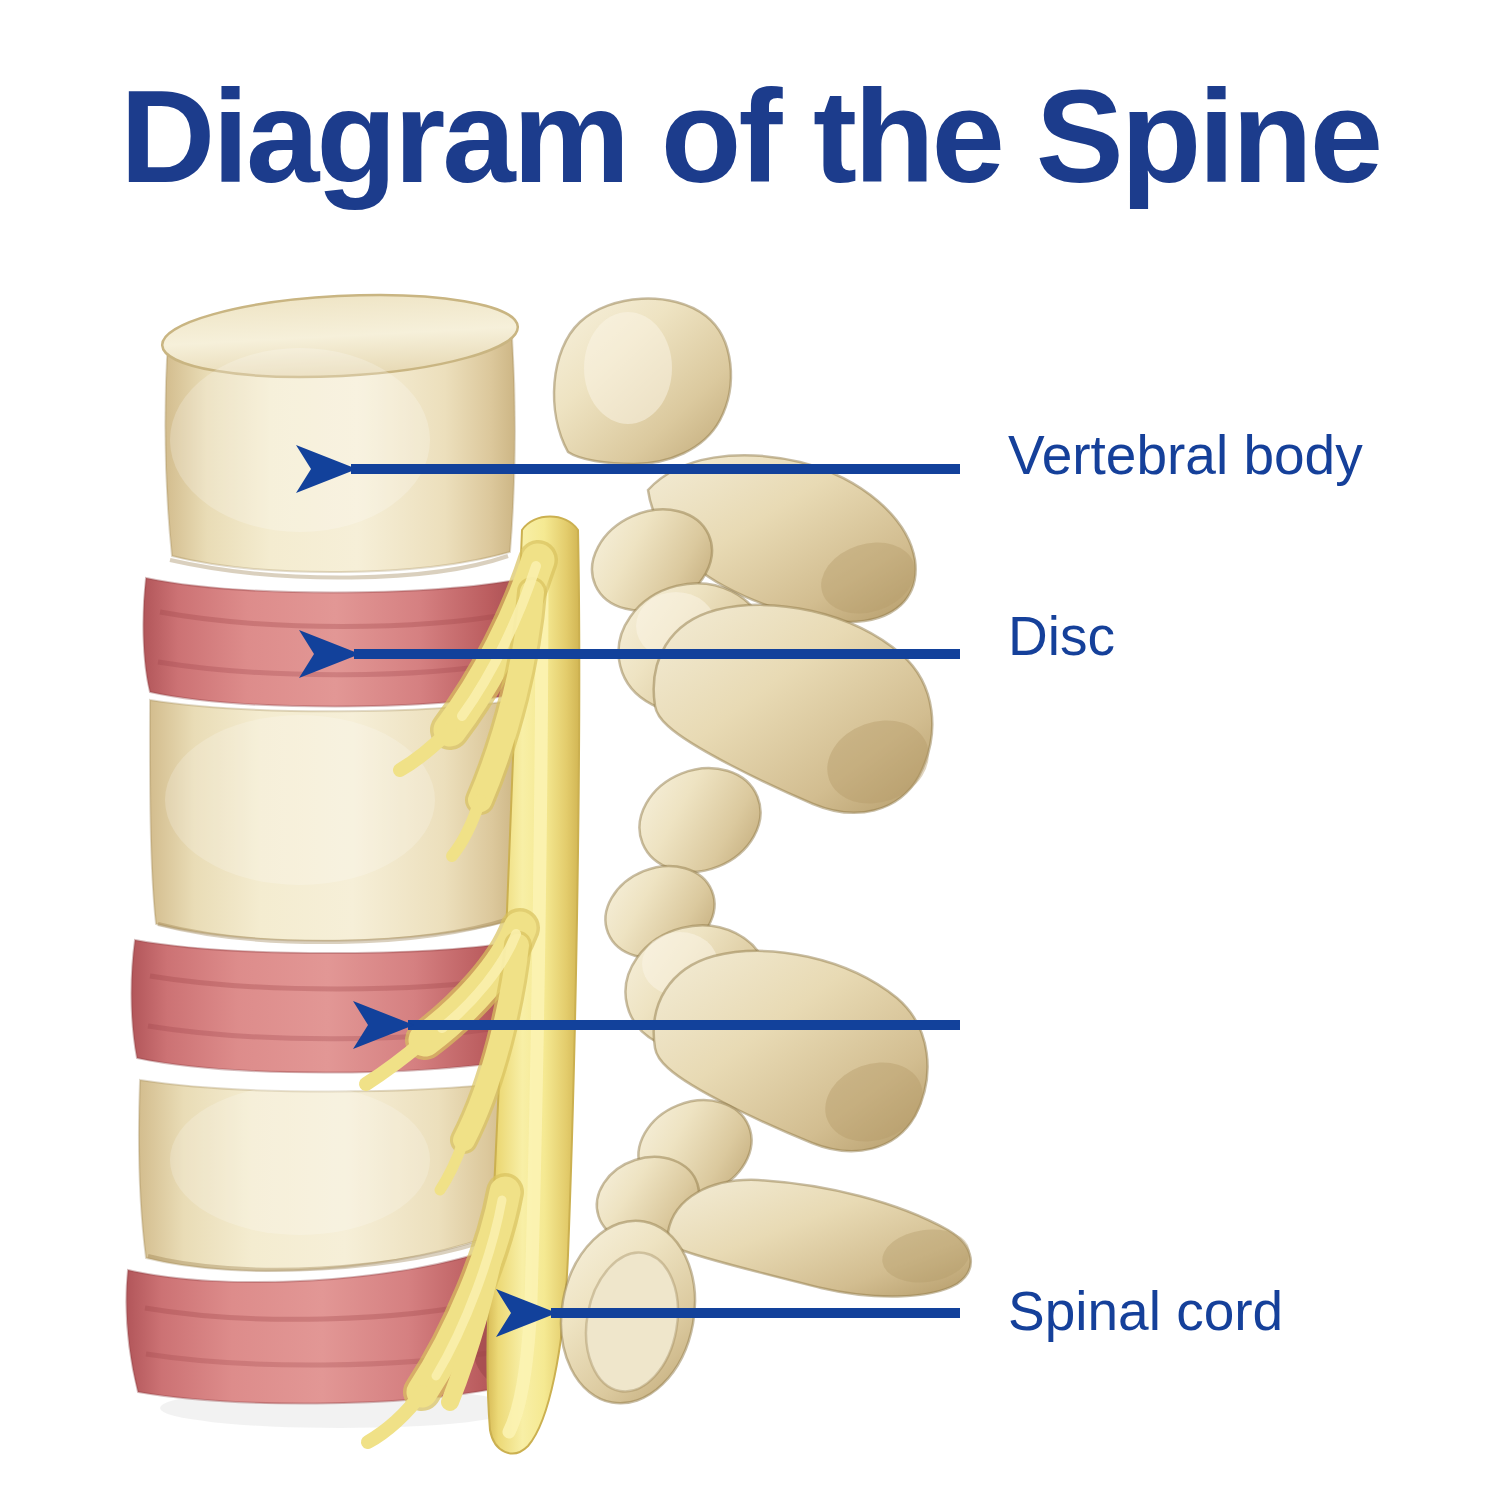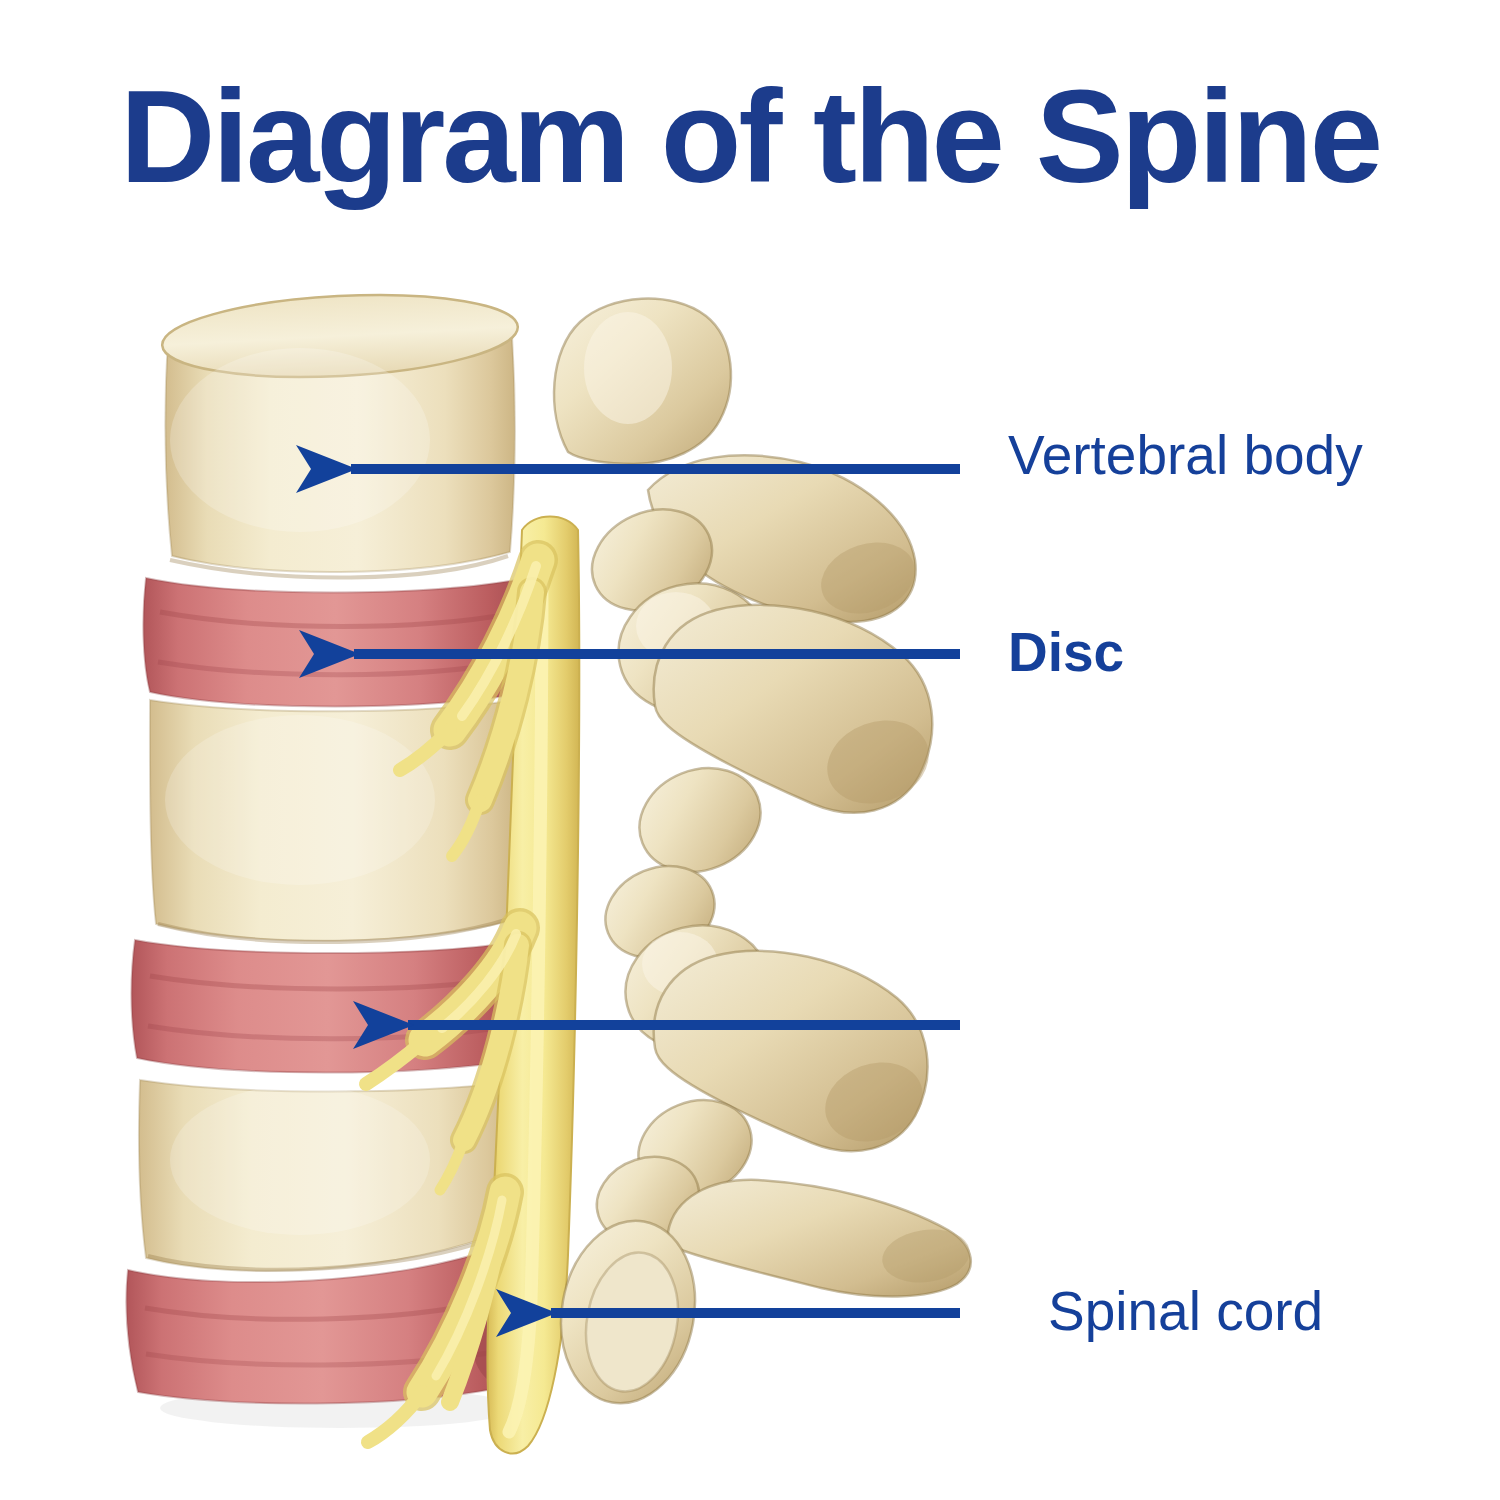--- a/index.html
+++ b/index.html
@@ -18,7 +18,7 @@
     font-size:55px;color:#15409a;line-height:1;white-space:nowrap;
   }
   .label.l1{top:457px;}
-  .label.l2{top:654px;font-weight:bold;}
+  .label.l2{top:638px;}
   .label.l3{top:1025px;}
   .label.l4{top:1313px;margin-left:40px;}
 </style>

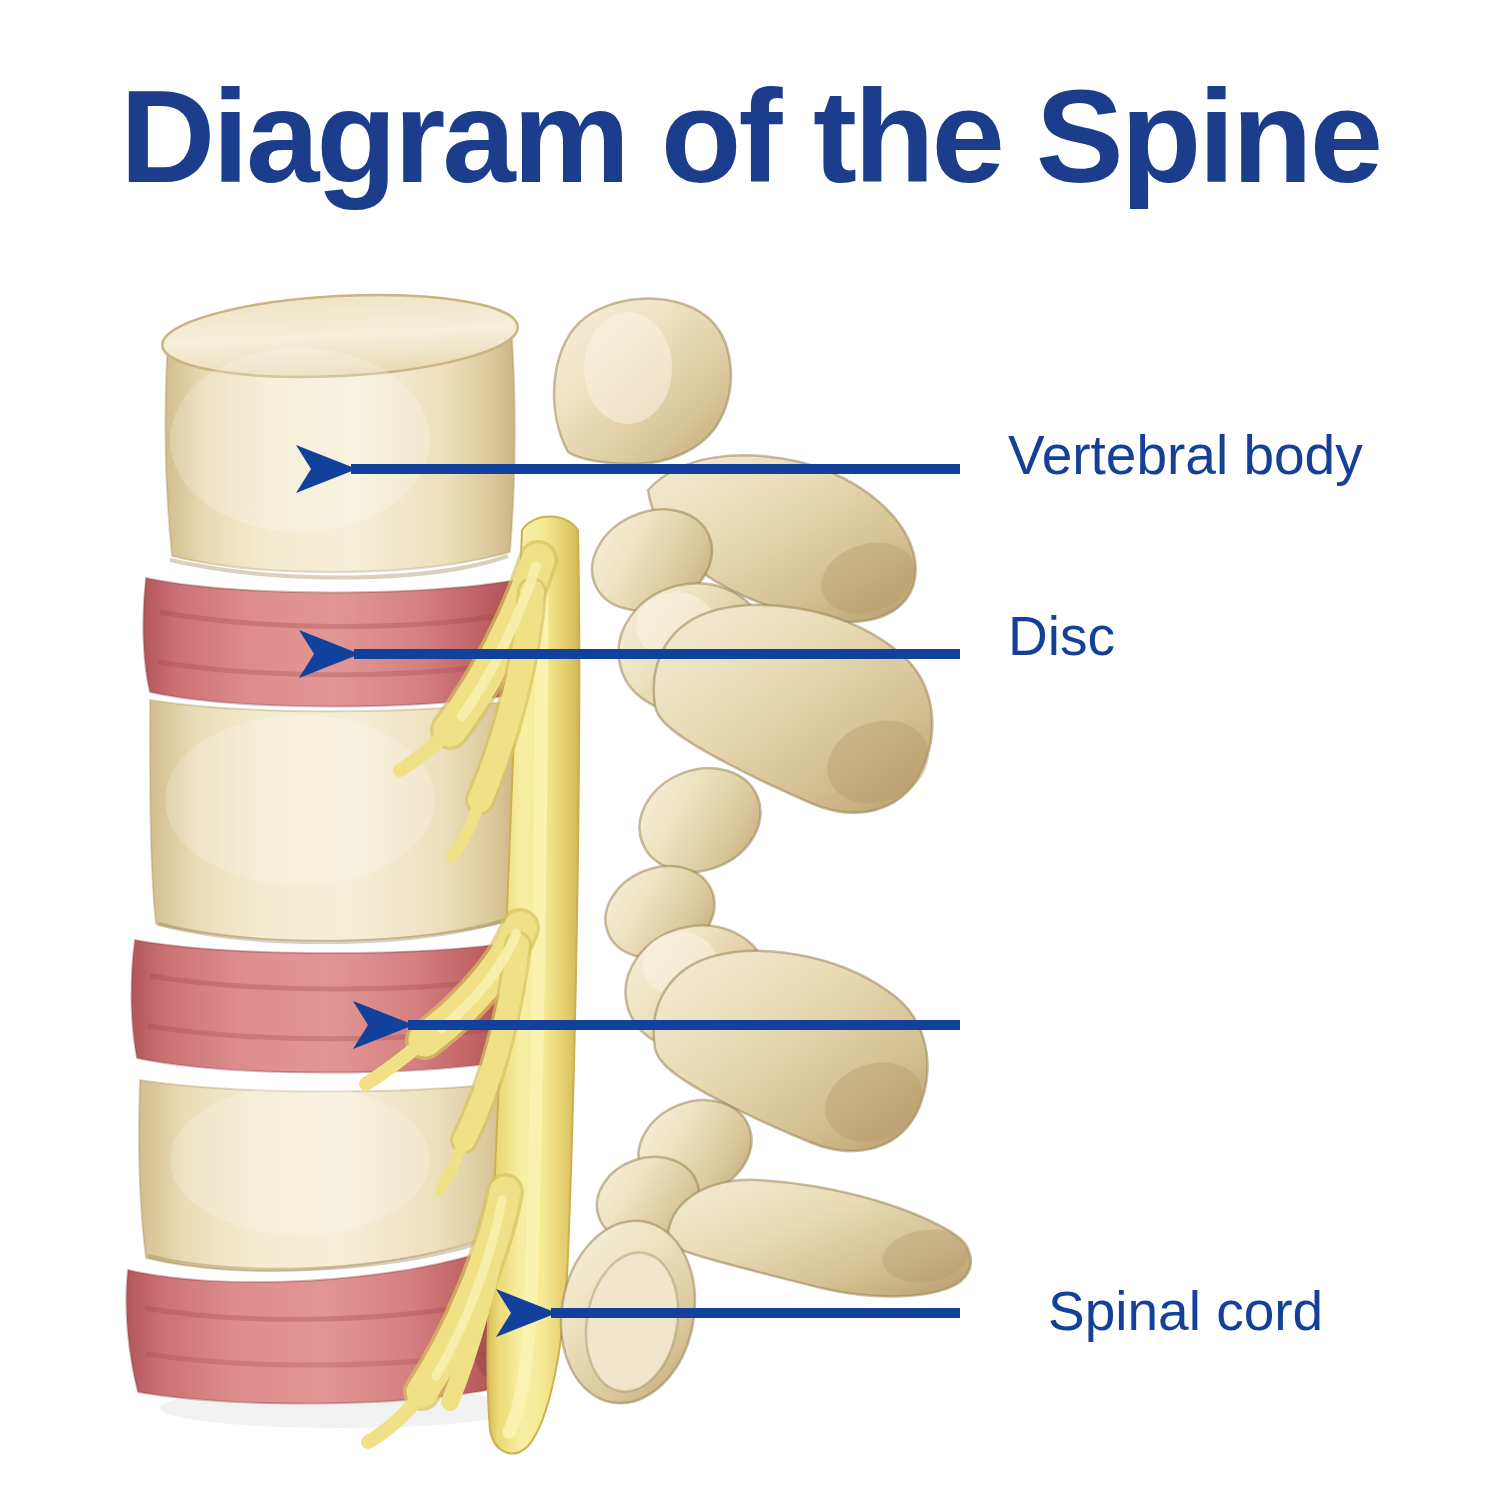--- a/index.html
+++ b/index.html
@@ -20,7 +20,7 @@
   .label.l1{top:457px;}
   .label.l2{top:638px;}
   .label.l3{top:1025px;}
-  .label.l4{top:1313px;margin-left:40px;}
+  .label.l4{top:1313px;}
 </style>
 </head>
 <body>

